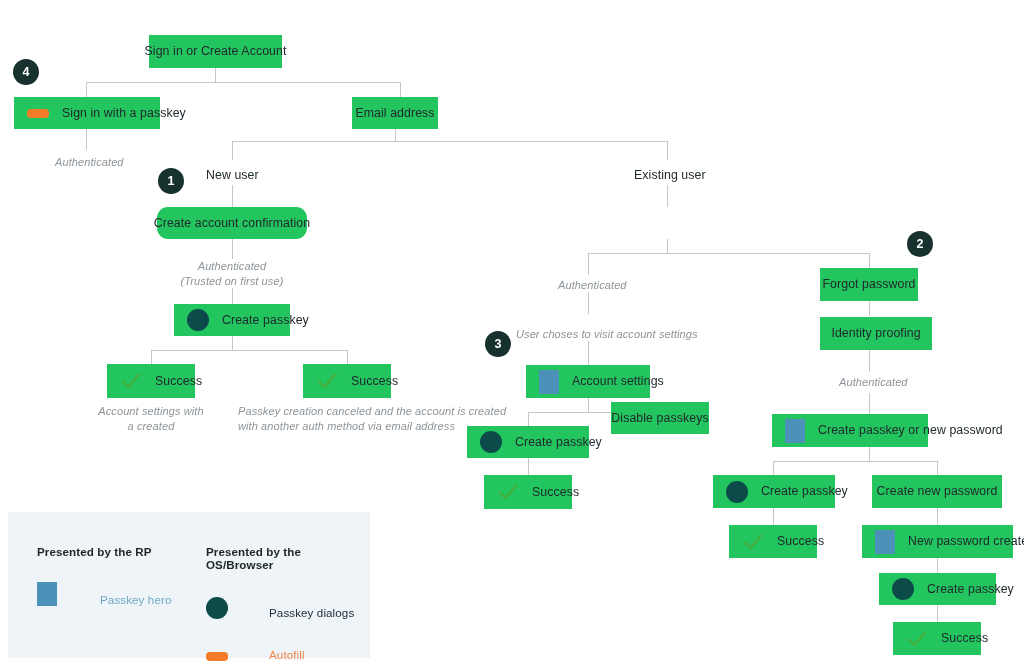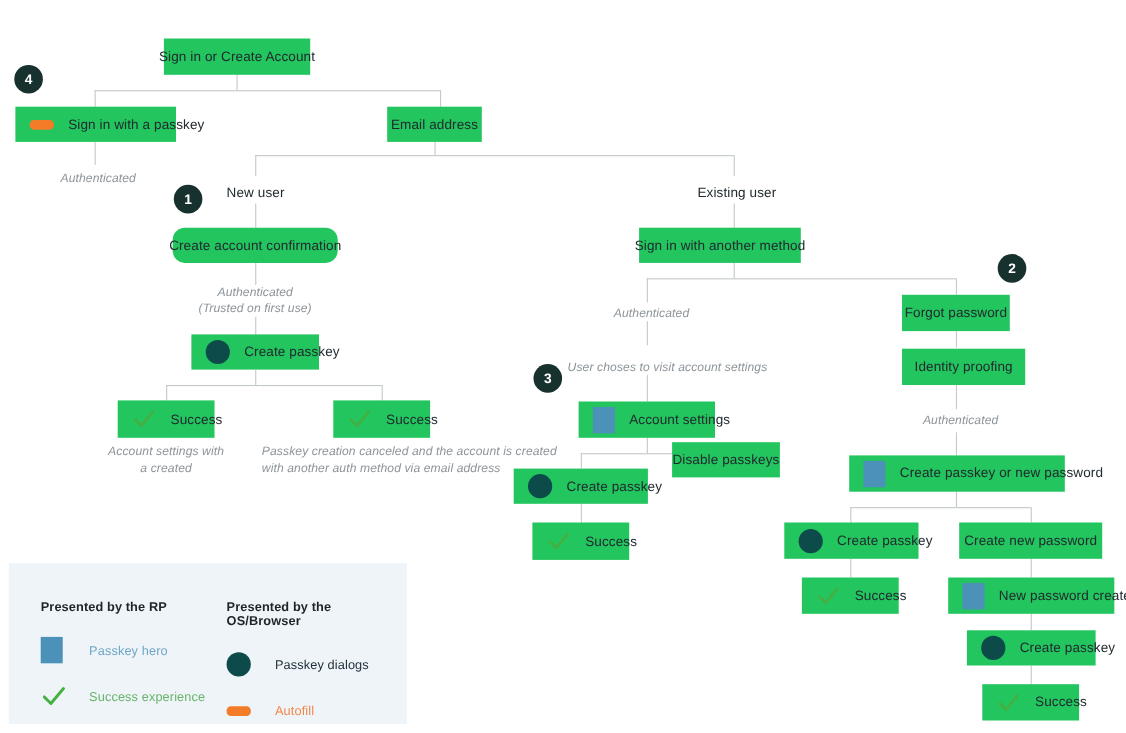--- a/index.html
+++ b/index.html
@@ -205,9 +205,6 @@
     <span>with another auth method via email address</span>
   </div>
 
-  <div class="node center" style="left:581px;top:207px;width:147px;height:32px;">
-    <span class="label">Sign in with another method</span>
-  </div>
 
   <div class="note" style="left:558px;top:278px;">Authenticated</div>
 

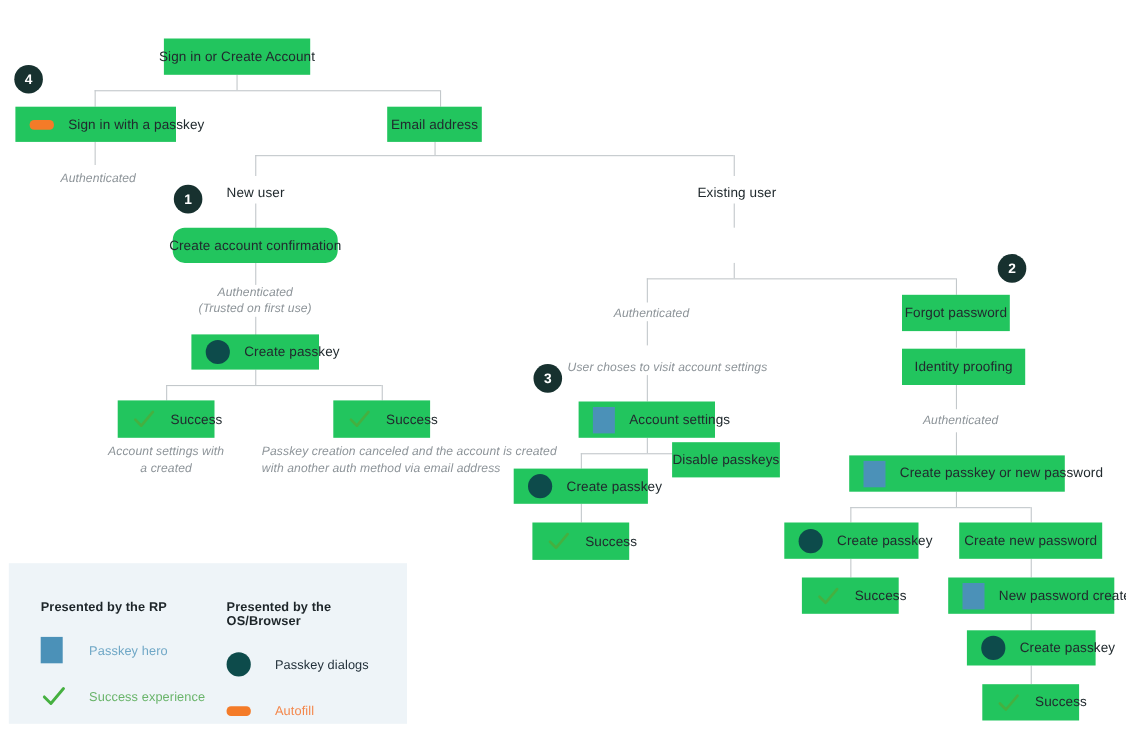--- a/index.html
+++ b/index.html
@@ -243,7 +243,7 @@
 
   <div class="note" style="left:839px;top:375px;">Authenticated</div>
 
-  <div class="node icon-node" style="left:772px;top:414px;width:196px;height:33px;">
+  <div class="node icon-node" style="left:772px;top:414px;width:156px;height:33px;">
     <span class="ic ic-hero"></span>
     <span class="label">Create passkey or new password</span>
   </div>

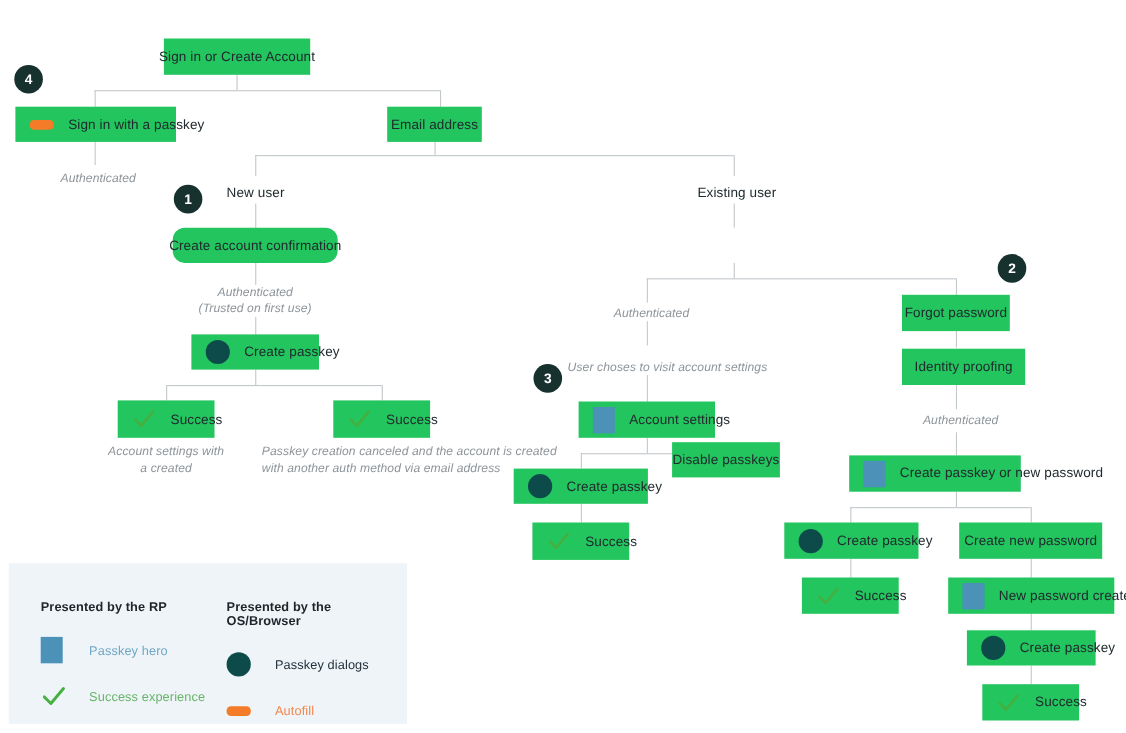--- a/index.html
+++ b/index.html
@@ -81,7 +81,7 @@
   .lg-col.a{left:29px;}
   .lg-col.b{left:198px;}
   .lg-title{font-size:11.6px;font-weight:bold;color:#1d2529;margin-bottom:18px;letter-spacing:.1px;}
-  .lg-row{display:flex;align-items:center;height:30px;margin-bottom:12px;}
+  .lg-row{display:flex;align-items:flex-end;height:30px;margin-bottom:12px;gap:19px;}
   .lg-row .lg-ic{width:26px;display:flex;align-items:center;justify-content:flex-start;}
   .lg-row .lg-lbl{margin-left:18px;font-size:11.6px;white-space:nowrap;letter-spacing:.1px;}
   .lg-lbl.hero{color:#6fa7c6;}

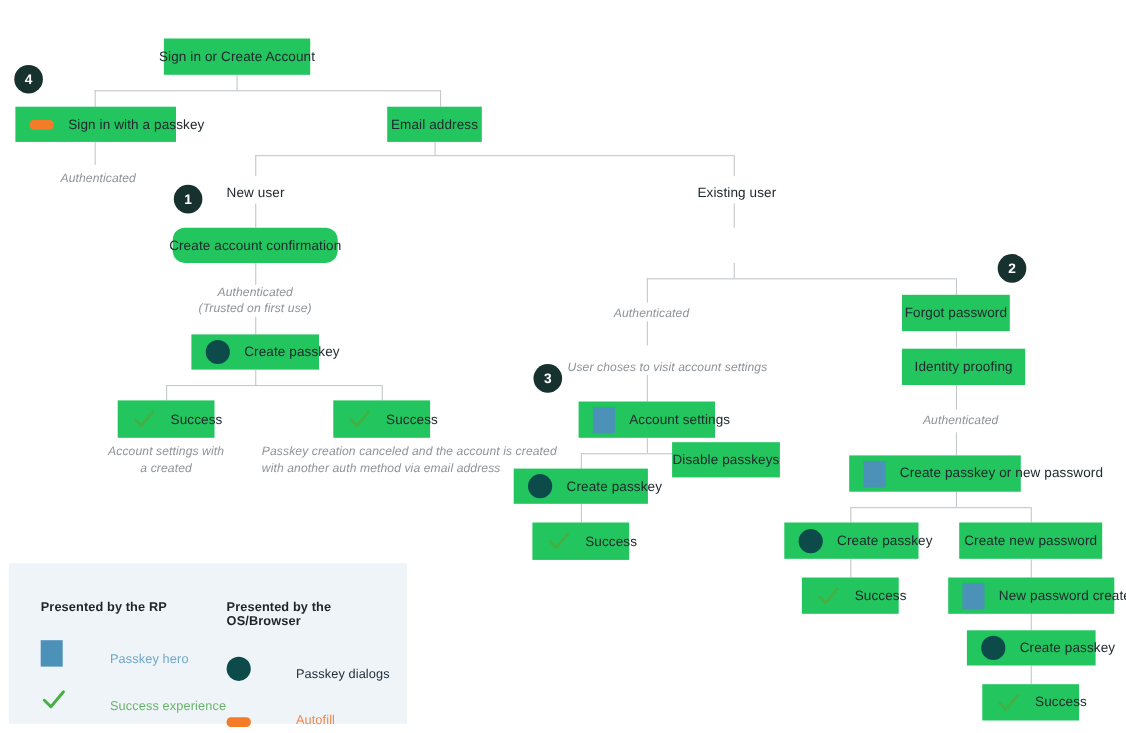--- a/index.html
+++ b/index.html
@@ -293,14 +293,6 @@
             <span class="ic ic-hero"></span>
           </span>
         <span class="lg-lbl hero">Passkey hero</span>
-      </div>
-      <div class="lg-row">
-        <span class="lg-ic">
-          <svg width="24" height="24" viewBox="0 0 22 22">
-              <path d="M3 11.5 L8.5 17 L19 4.5" fill="none" stroke="#45b040" stroke-width="2.4" stroke-linecap="round" stroke-linejoin="round"></path>
-            </svg>
-        </span>
-        <span class="lg-lbl success">Success experience</span>
       </div>
     </div>
     <div class="lg-col b">

